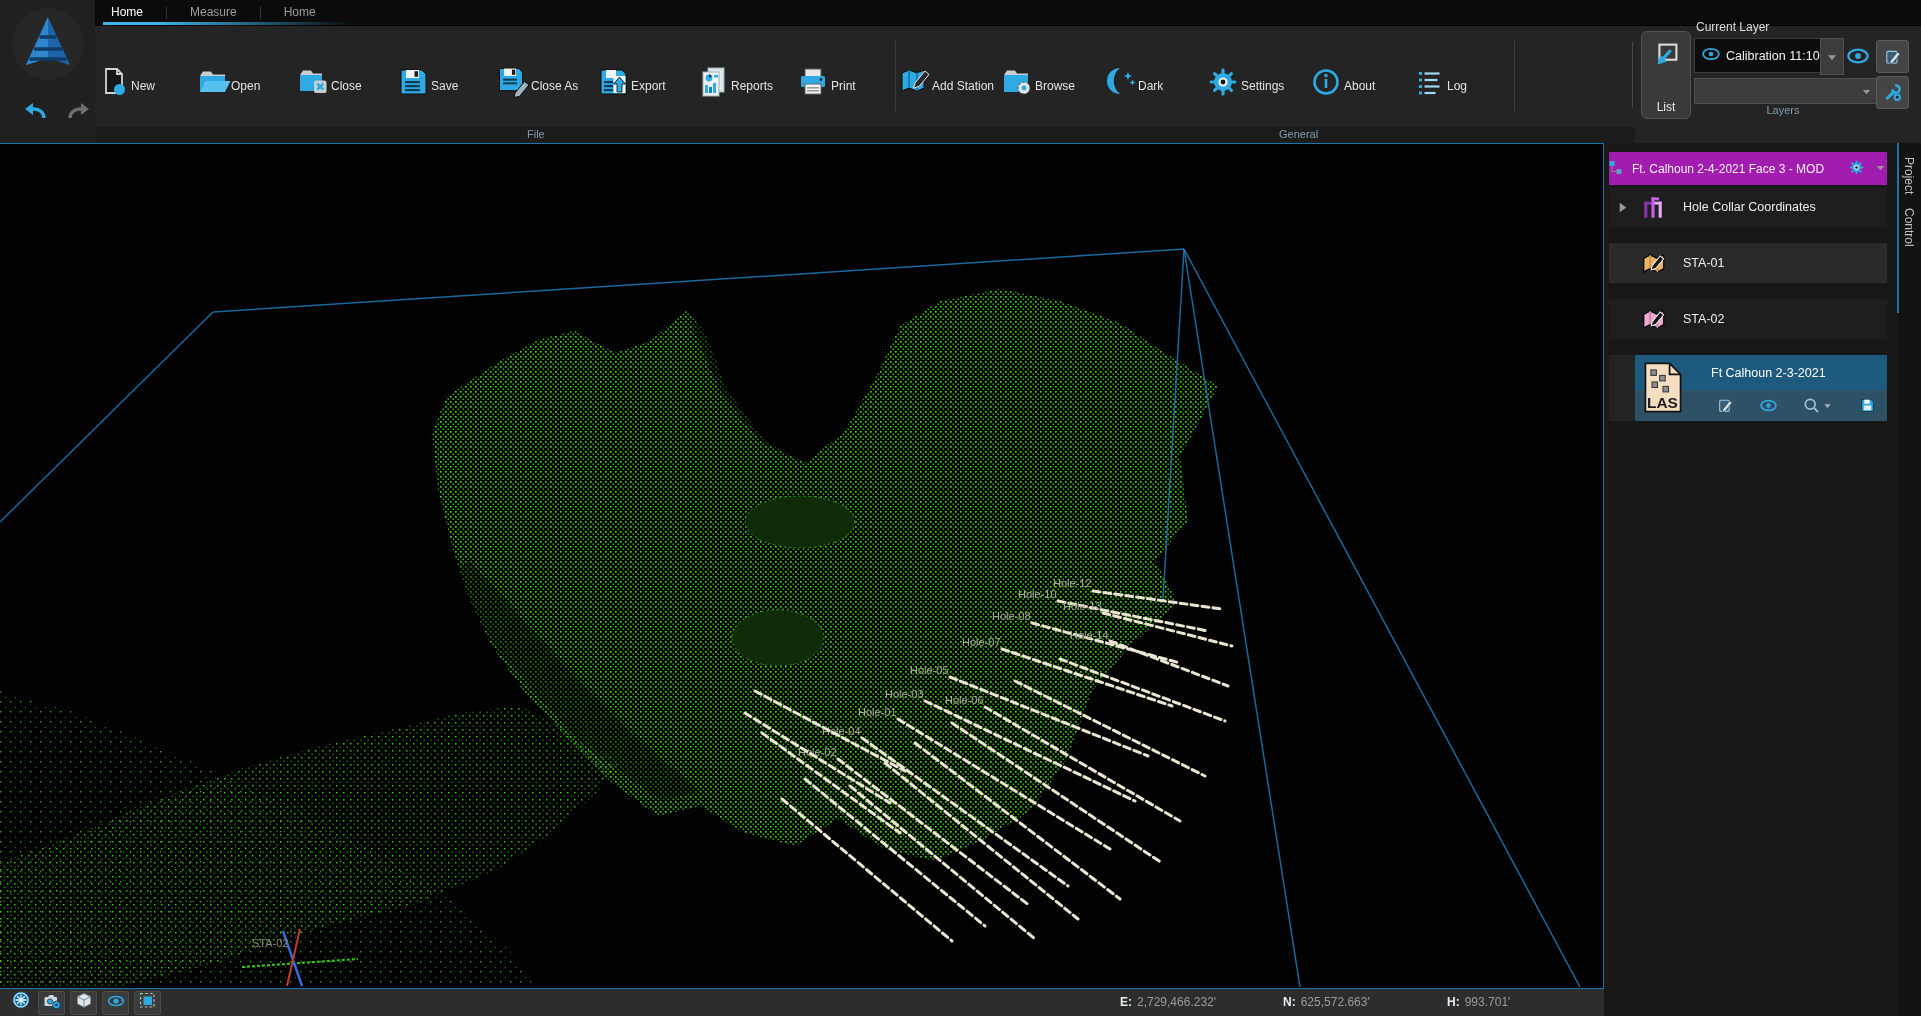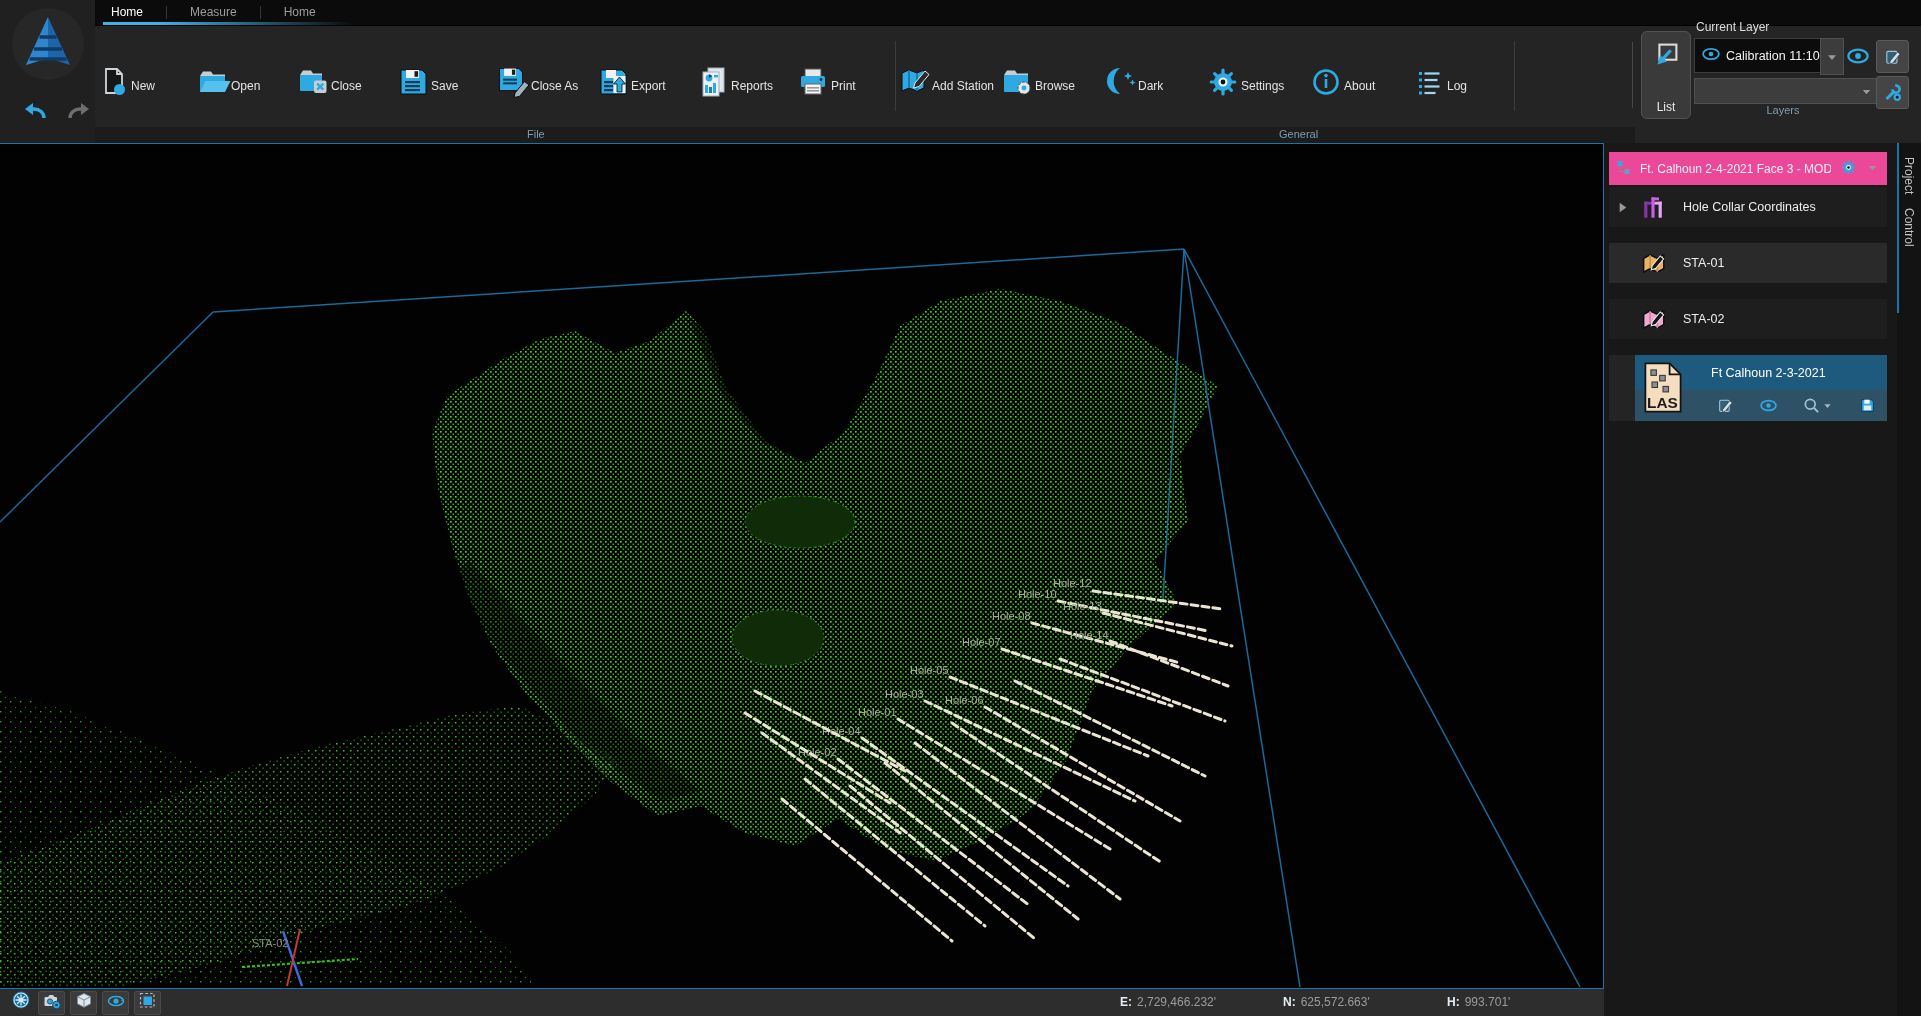--- a/index.html
+++ b/index.html
@@ -57,8 +57,8 @@
   .sb-coord b{color:#e4edf3;font-weight:bold;margin-right:5px;}
   
   .rpanel{position:absolute;left:1605px;top:143px;width:292px;height:873px;background:#181818;}
-  .rp-head{position:absolute;left:4px;top:9px;width:278px;height:33px;background:#ec4899;
-           display:flex;align-items:center;gap:8px;padding:0 8px;box-sizing:border-box;font-size:12px;color:#f2f2f2;justify-content:flex-end;}
+  .rp-head{position:absolute;left:4px;top:9px;width:278px;height:33px;background:#a21caf;
+           display:flex;align-items:center;gap:8px;padding:0 0;box-sizing:border-box;font-size:12px;color:#f2f2f2;justify-content:flex-end;}
   .rp-head .ttl{flex:1;white-space:nowrap;overflow:hidden;}
   .rp-items{position:absolute;left:4px;top:44px;width:278px;display:flex;flex-direction:column;gap:16px;}
   .rp-row{height:40px;display:flex;align-items:center;font-size:12.5px;color:#ededed;}

